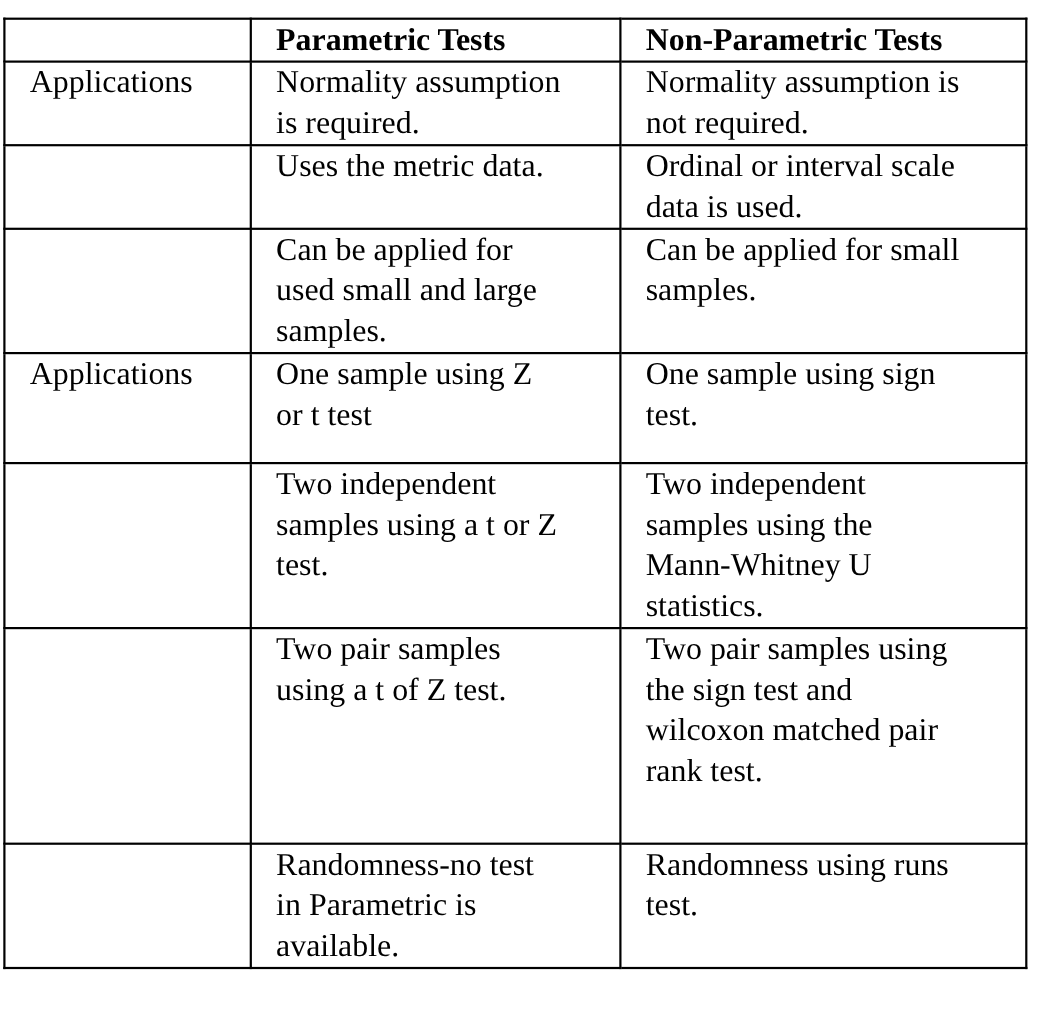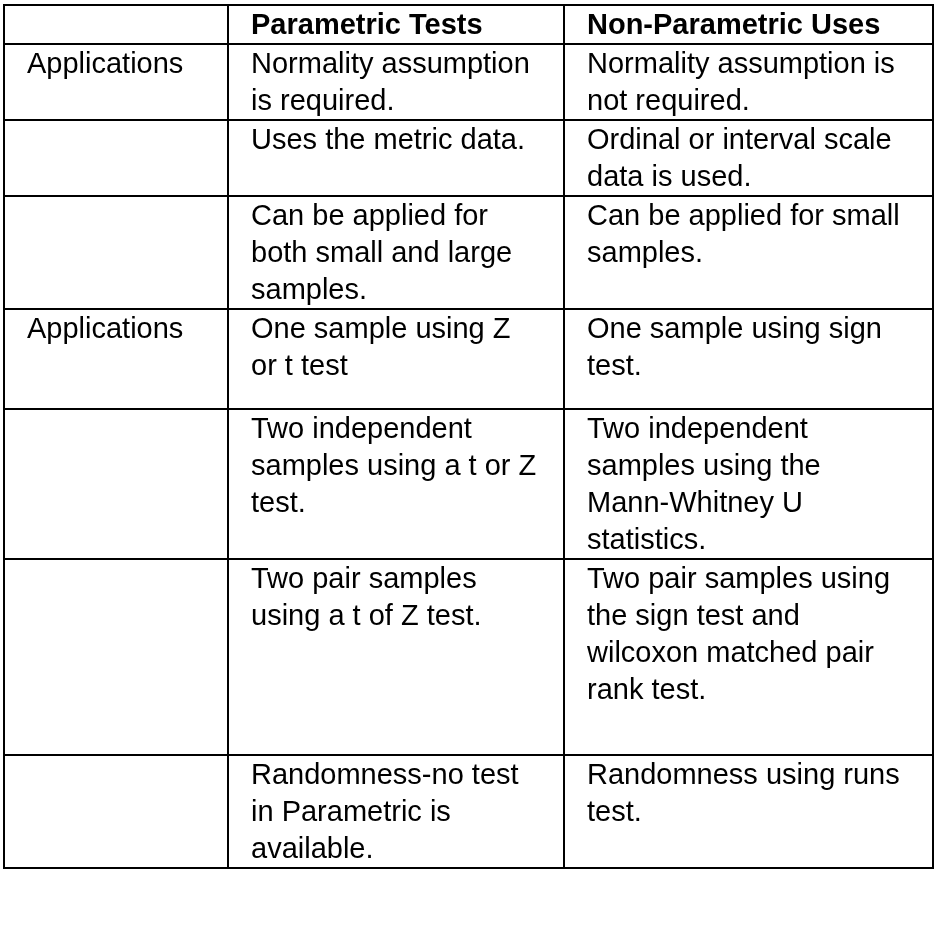--- a/index.html
+++ b/index.html
@@ -5,9 +5,9 @@
     html, body { margin: 0; padding: 0; background: #ffffff; }
     body { width: 944px; height: 928px; position: relative; overflow: hidden; }
     table.cmp {
-      position: absolute; left: 3px; top: 4px;
+      position: absolute; left: 3px; top: 16px;
       border-collapse: collapse;
-      font-family: Liberation Sans, sans-serif;
+      font-family: Liberation Serif, serif;
       font-size: 29px; line-height: 37px; color: #000;
       width: 929px;
       table-layout: fixed;

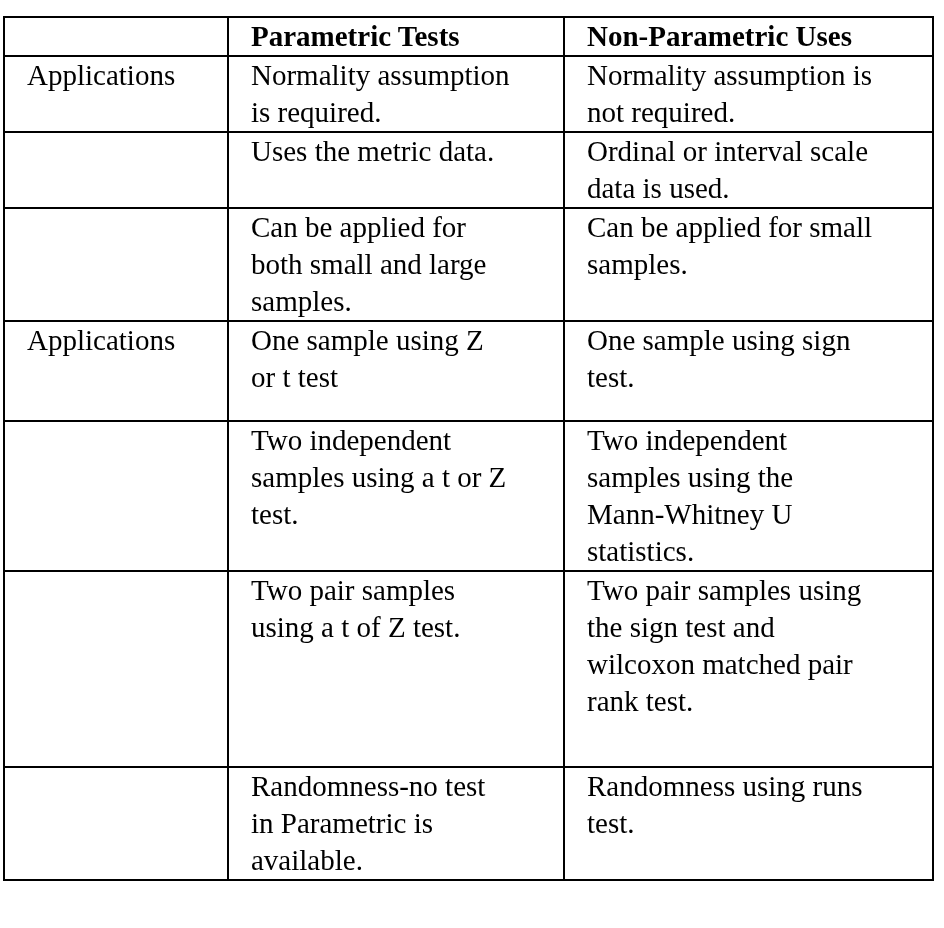--- a/index.html
+++ b/index.html
@@ -48,7 +48,7 @@
     <tr class="r0">
       <th class="cell"></th>
       <th class="cell">Parametric Tests</th>
-      <th class="cell">Non-Parametric Uses</th>
+      <th class="cell">Non-Parametric Tests</th>
     </tr>
   </thead>
   <tbody>

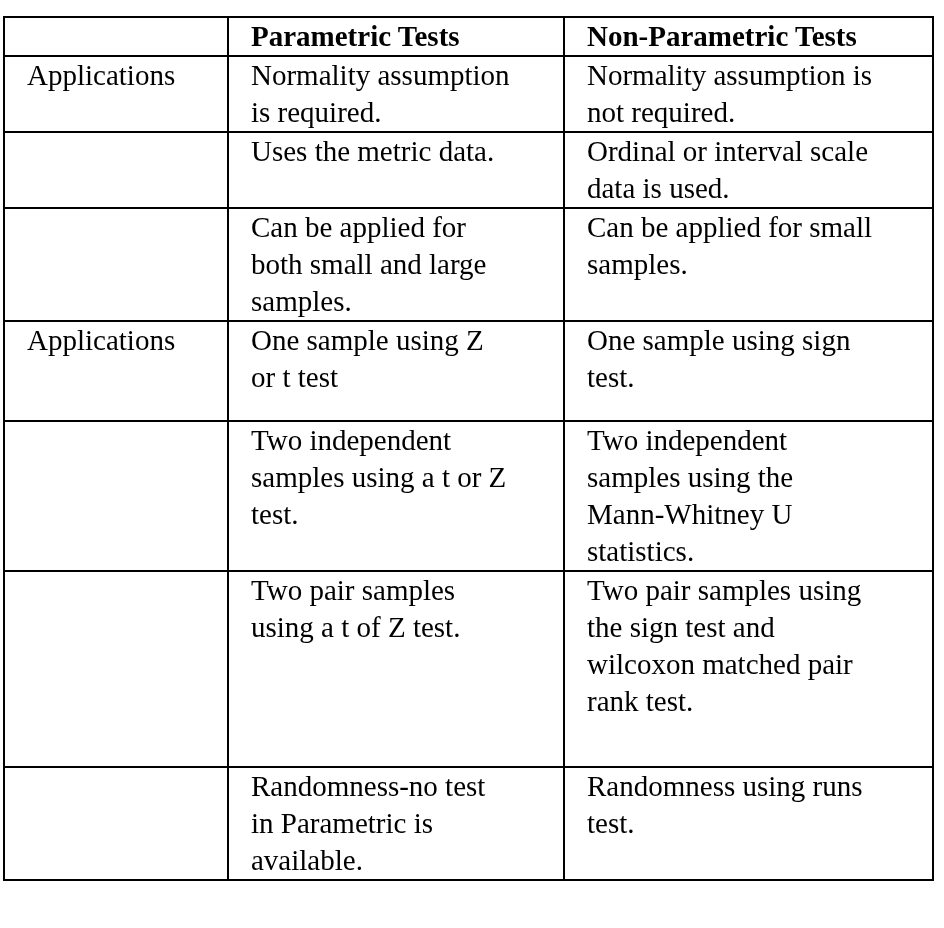--- a/index.html
+++ b/index.html
@@ -68,7 +68,7 @@
     <tr class="r3">
       <td class="cell rowhead"></td>
       <td class="cell">Can be applied for
-both small and large
+used small and large
 samples.</td>
       <td class="cell">Can be applied for small
 samples.</td>

